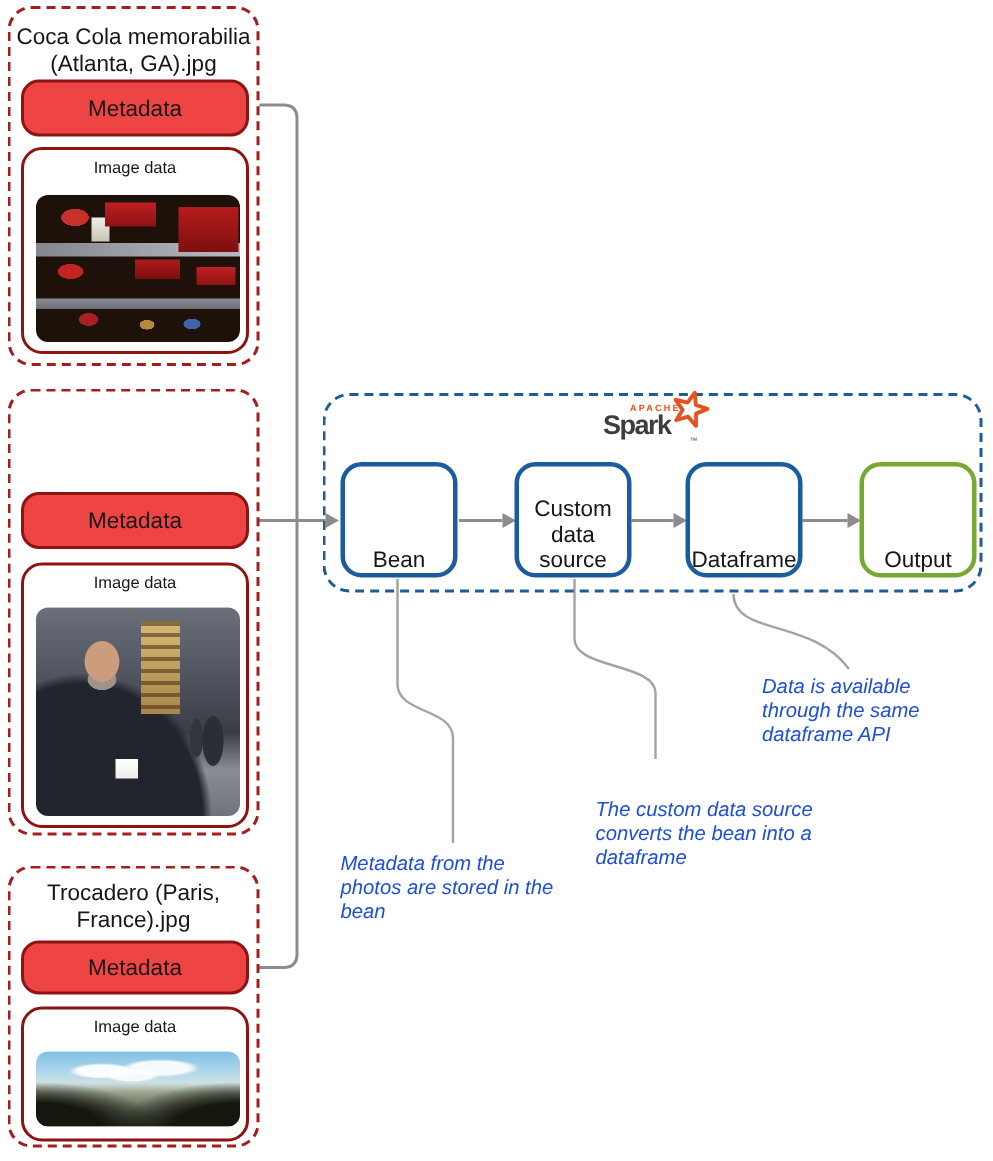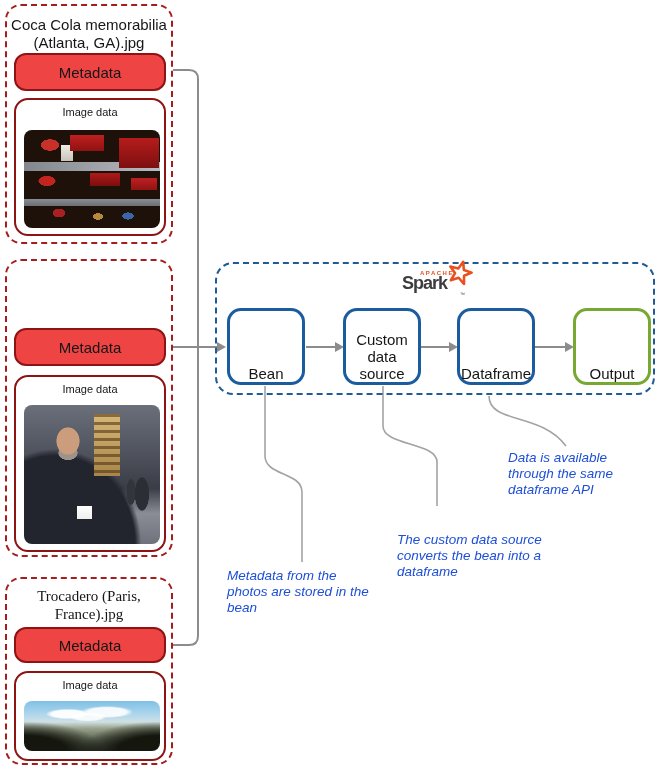--- a/index.html
+++ b/index.html
@@ -157,7 +157,7 @@
   </div>
 
   <div class="card" style="left:5px;top:577px;width:168px;height:188px;">
-    <div class="card-title" style="left:2px;top:8px;width:160px;font-family:Liberation Serif, serif;">Trocadero (Paris, France).jpg</div>
+    <div class="card-title" style="left:2px;top:8px;width:160px;">Trocadero (Paris, France).jpg</div>
     <div class="pill" style="left:7px;top:48px;width:152px;height:36px;">
       <span>Metadata</span>
     </div>

